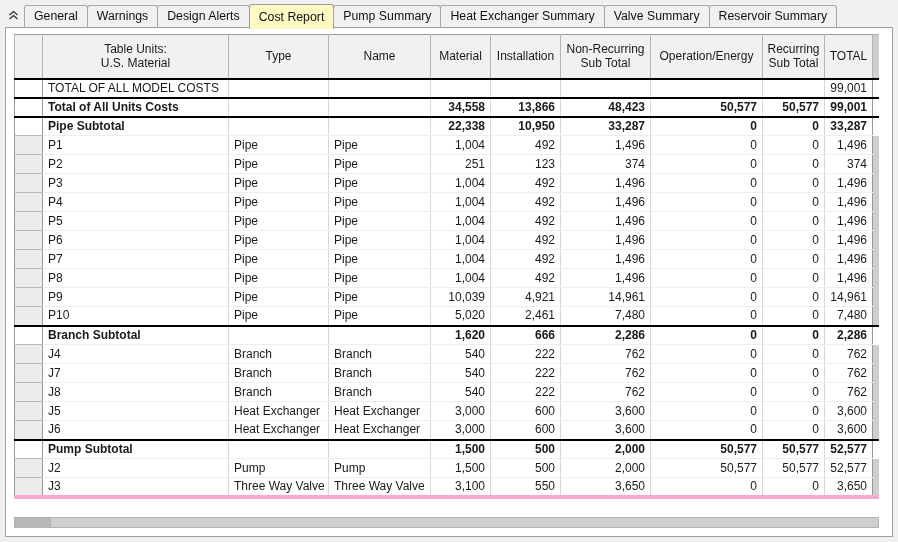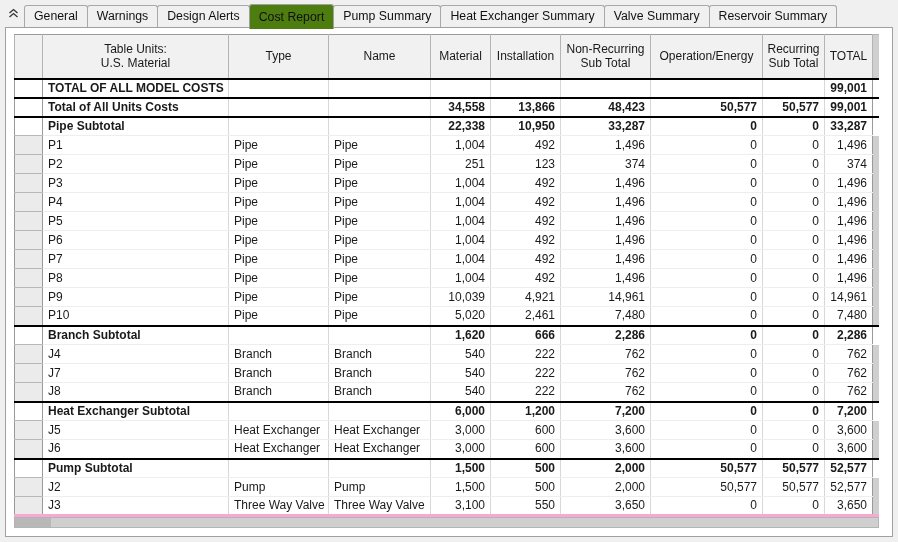--- a/index.html
+++ b/index.html
@@ -20,7 +20,7 @@
   #tabbar {
     position: absolute; top: 0; left: 0;
     width: 898px; height: 28px;
-    display: flex; align-items: flex-start;
+    display: flex; align-items: flex-end;
     box-sizing: border-box;
     background: #f0f0f0;
   }

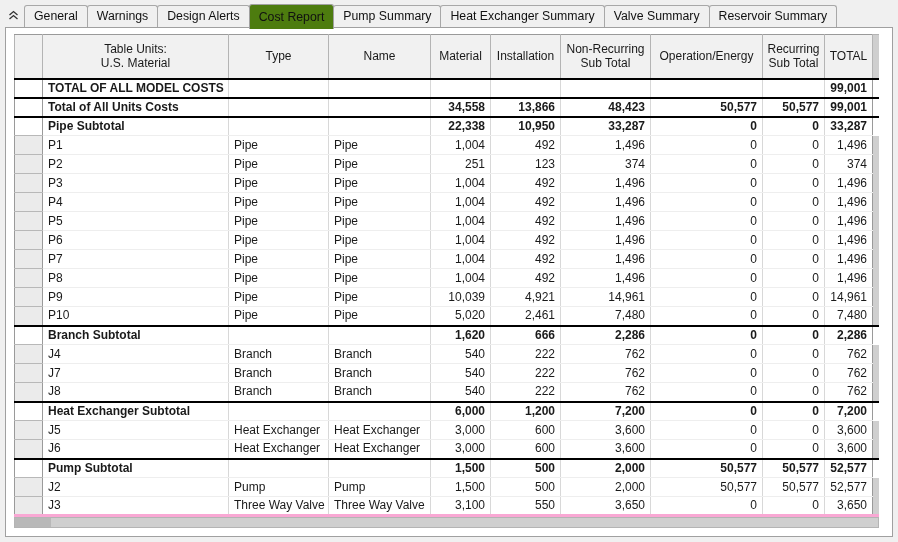--- a/index.html
+++ b/index.html
@@ -51,7 +51,7 @@
     margin-bottom: 1px;
   }
   .tab.active {
-    background: #4d7c0f;
+    background: #fef9c3;
     height: 25px;
     line-height: 24px;
     margin-bottom: -1px;

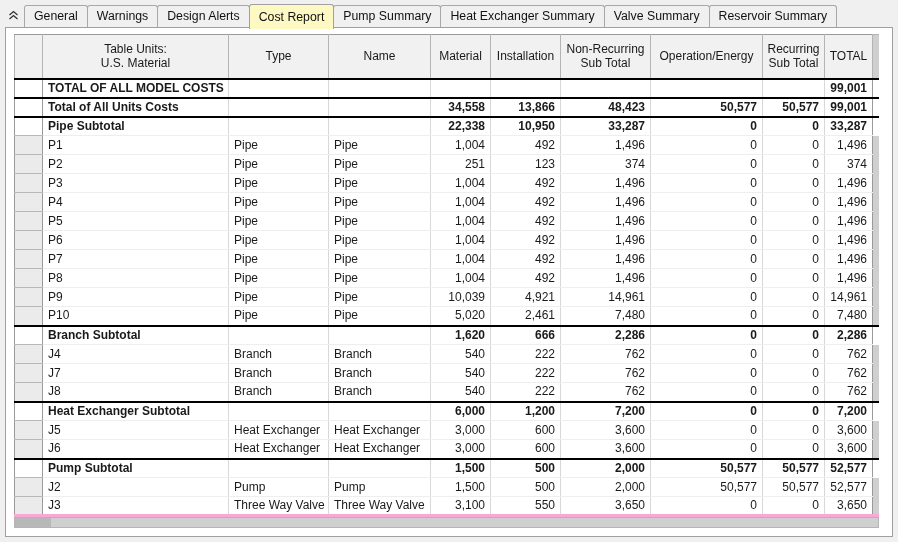--- a/index.html
+++ b/index.html
@@ -149,7 +149,7 @@
   tbody td.lastdata  { border-right: 1px solid #9a9a9a; }
 
   
-  tr.grand td      { font-weight: bold; background:#ffffff; }
+  tr.grand td      { font-weight: normal; background:#ffffff; }
   tr.subtotal td   { font-weight: bold; background:#ffffff; }
   tr.detail td     { font-weight: normal; }
 

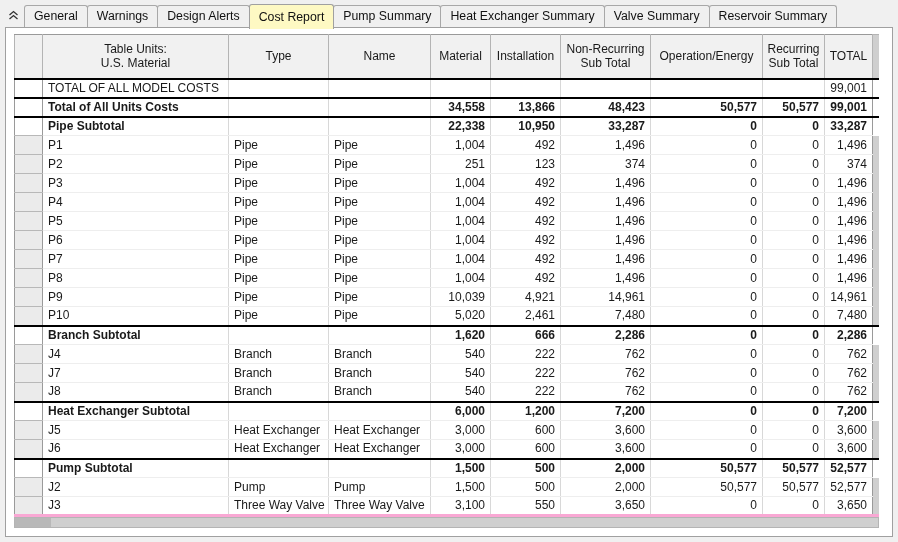--- a/index.html
+++ b/index.html
@@ -472,19 +472,6 @@
               <td class="num lastdata">762</td>
               <td class="sb"></td>
             </tr>
-            <tr class="subtotal topline">
-              <td class="gut"></td>
-              <td class="lbl firstdata">Heat Exchanger Subtotal</td>
-              <td class="lbl"></td>
-              <td class="lbl"></td>
-              <td class="num">6,000</td>
-              <td class="num">1,200</td>
-              <td class="num">7,200</td>
-              <td class="num">0</td>
-              <td class="num">0</td>
-              <td class="num lastdata">7,200</td>
-              <td class="sb"></td>
-            </tr>
             <tr class="detail">
               <td class="gut"></td>
               <td class="lbl firstdata">J5</td>

